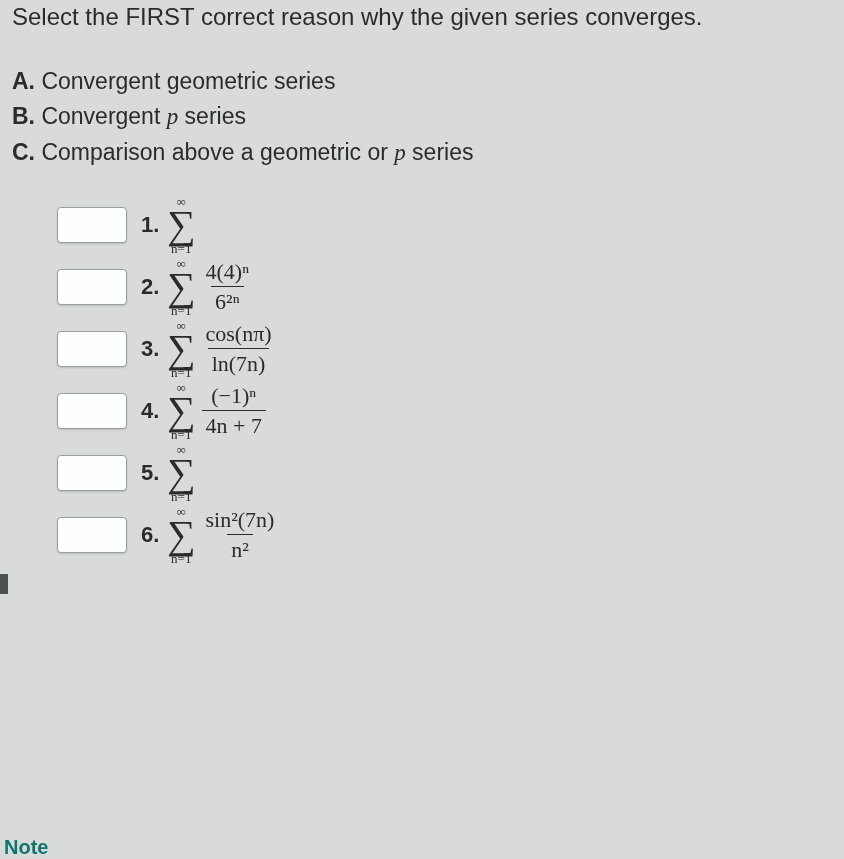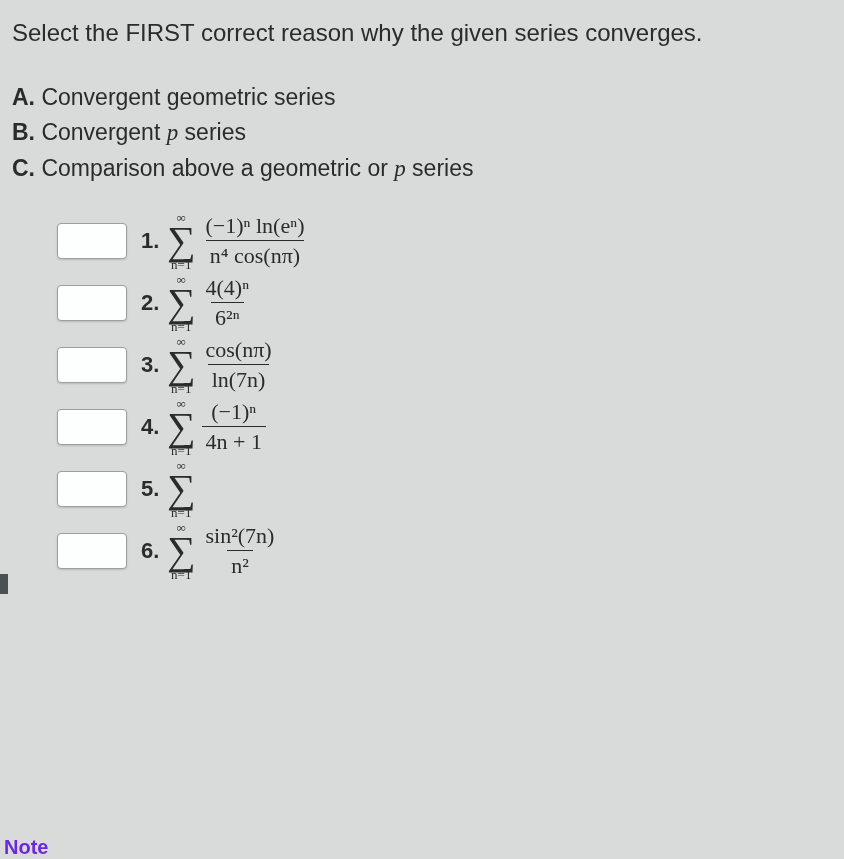--- a/index.html
+++ b/index.html
@@ -16,7 +16,7 @@
       position: relative;
     }
     .content {
-      padding: 16px 12px;
+      padding: 0 12px;
       color: #2a2c2b;
     }
     .prompt {

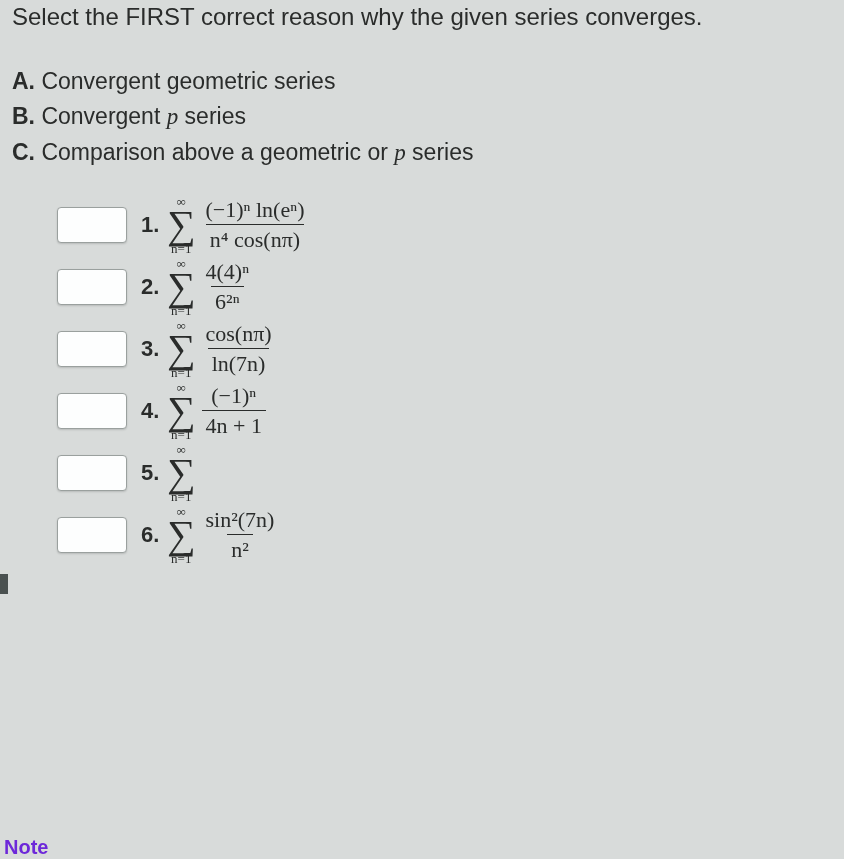--- a/index.html
+++ b/index.html
@@ -152,10 +152,6 @@
           <span class="sigma-sym">∑</span>
           <span class="sigma-bot">n=1</span>
         </span>
-        <span class="frac">
-          <span class="num">(−1)ⁿ ln(eⁿ)</span>
-          <span class="den">n⁴ cos(nπ)</span>
-        </span>
       </div>
     </div>
 

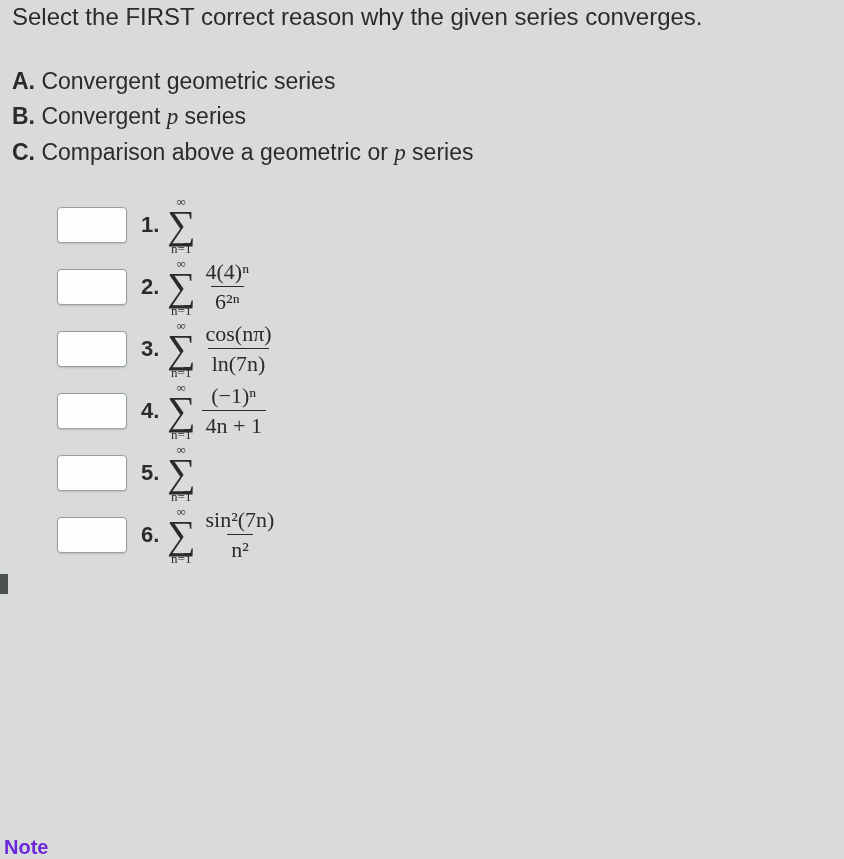--- a/index.html
+++ b/index.html
@@ -198,7 +198,7 @@
         </span>
         <span class="frac">
           <span class="num">(−1)ⁿ</span>
-          <span class="den">4n + 1</span>
+          <span class="den">4n + 7</span>
         </span>
       </div>
     </div>

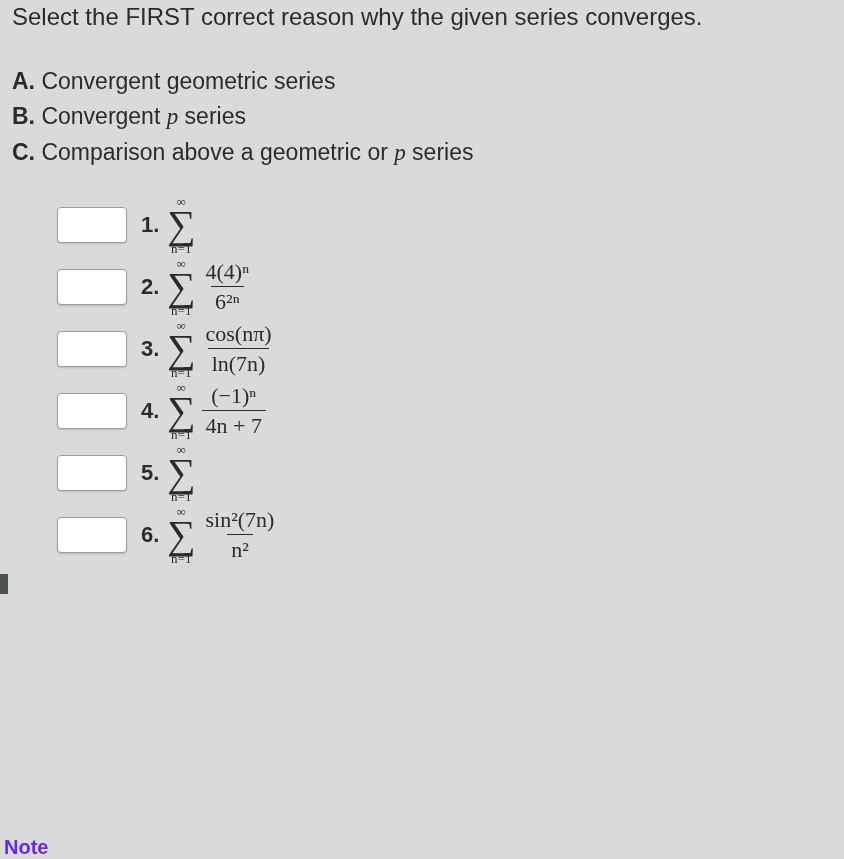--- a/index.html
+++ b/index.html
@@ -106,7 +106,7 @@
       left: 4px;
       font-size: 20px;
       font-weight: 700;
-      color: #6d28d9;
+      color: #0f766e;
     }
     .left-tick {
       position: absolute;

